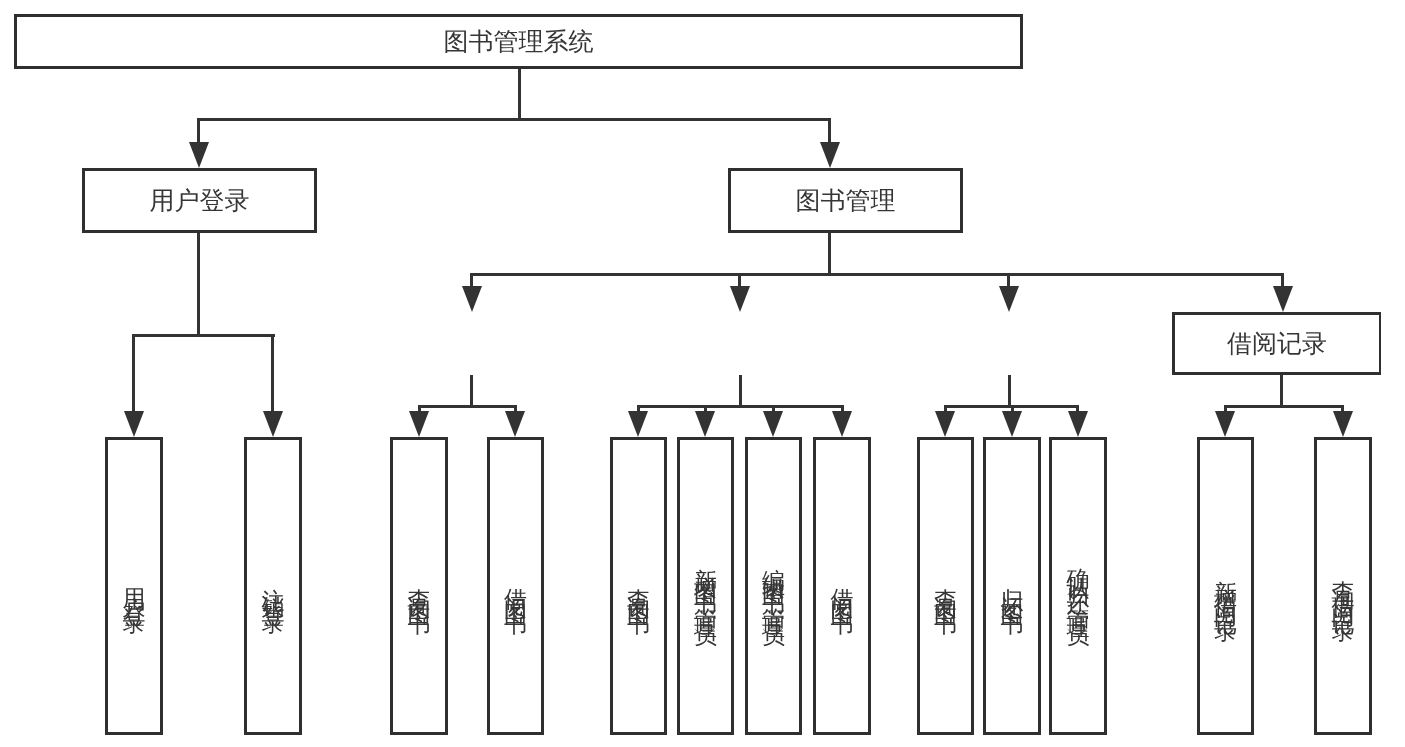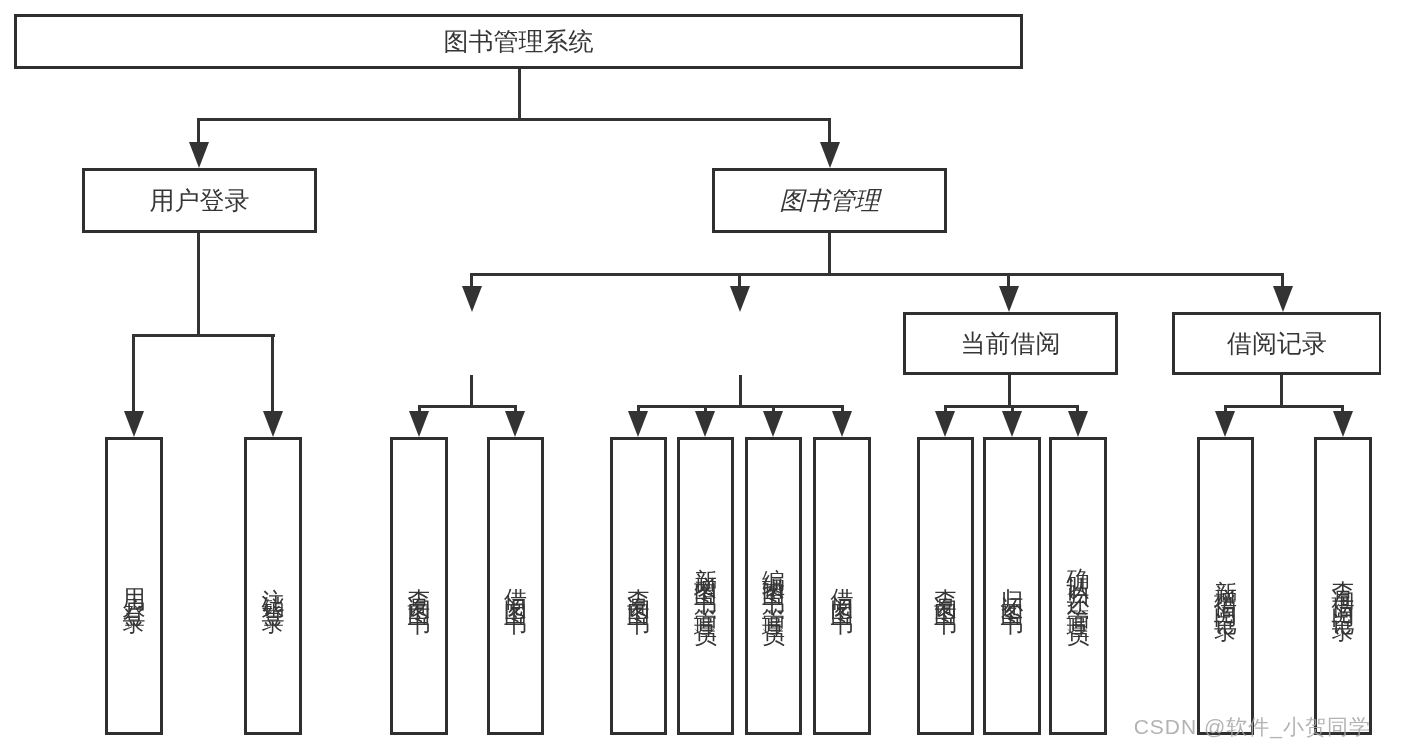--- a/index.html
+++ b/index.html
@@ -44,7 +44,7 @@
   <div class="arrow" style="left:820px;top:142px;"></div>
 
   <div class="box" style="left:82px;top:168px;width:235px;height:65px;">用户登录</div>
-  <div class="box" style="left:712px;top:168px;width:235px;height:65px;font-style:italic;">图书管理</div>
+  <div class="box" style="left:728px;top:168px;width:235px;height:65px;">图书管理</div>
 
   <div class="vline" style="left:197px;top:233px;height:104px;"></div>
   <div class="hline" style="left:132px;top:334px;width:143px;"></div>

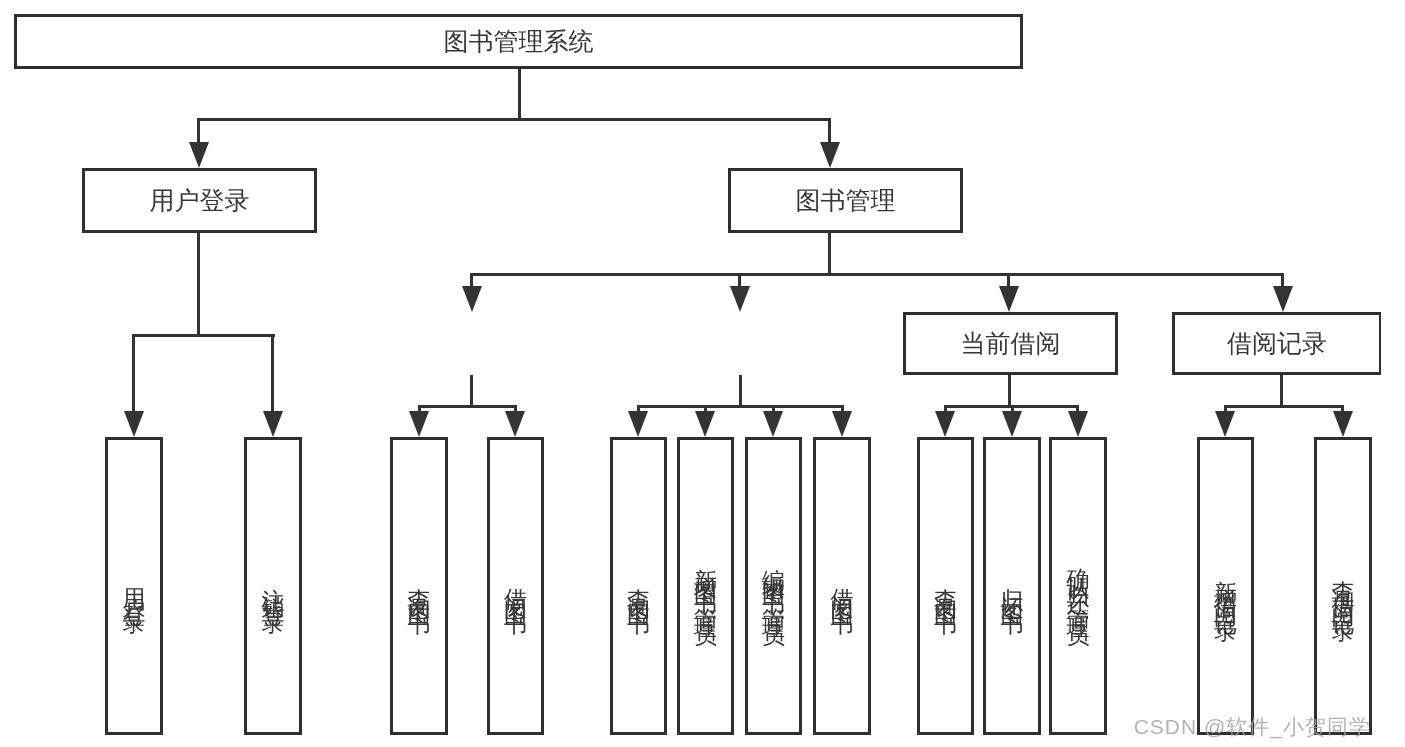--- a/index.html
+++ b/index.html
@@ -64,7 +64,6 @@
   <div class="vline" style="left:1281px;top:273px;height:15px;"></div>
   <div class="arrow" style="left:1273px;top:286px;"></div>
 
-  <div class="box" style="left:903px;top:312px;width:215px;height:63px;">当前借阅</div>
   <div class="box" style="left:1172px;top:312px;width:210px;height:63px;">借阅记录</div>
 
   <div class="vline" style="left:470px;top:375px;height:33px;"></div>

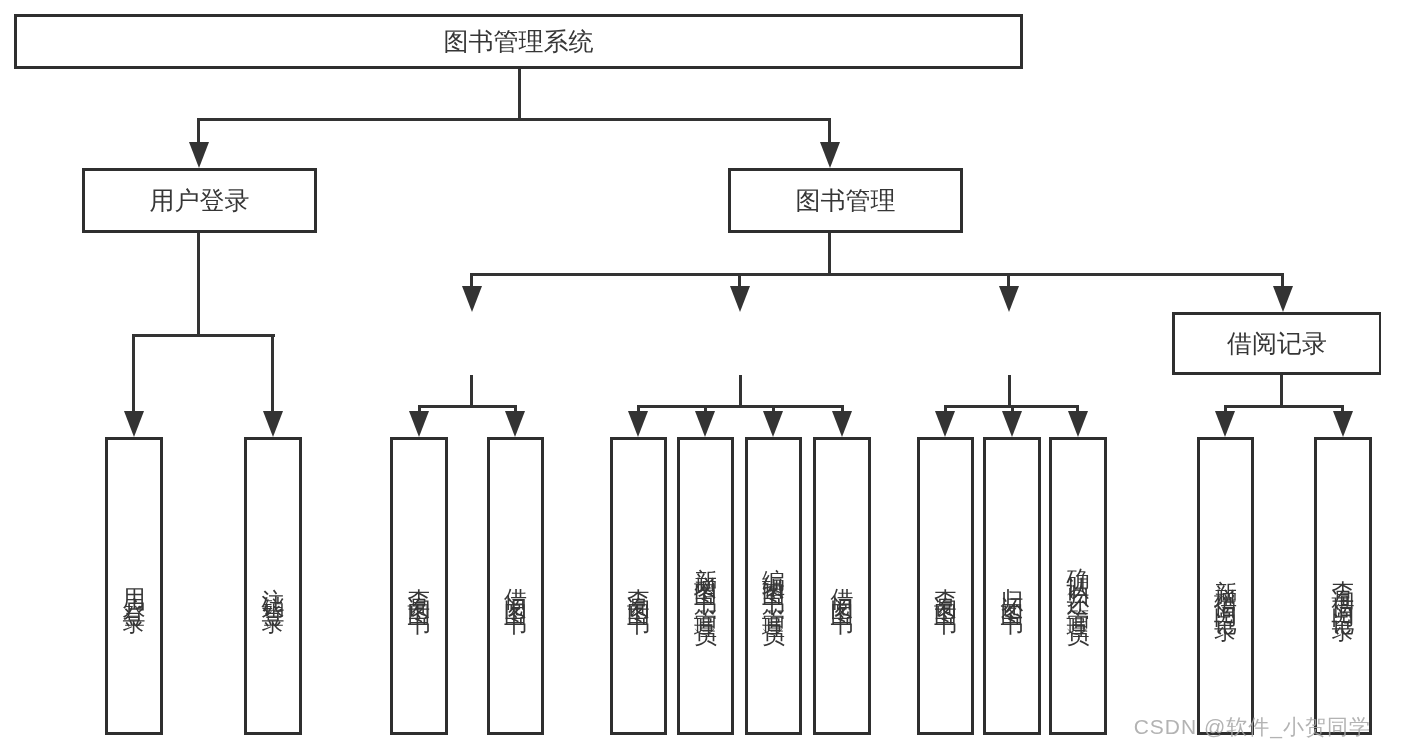--- a/index.html
+++ b/index.html
@@ -118,7 +118,6 @@
   <div class="box vbox" style="left:1197px;top:437px;width:57px;height:298px;">新增借阅记录</div>
   <div class="box vbox" style="left:1314px;top:437px;width:58px;height:298px;">查询借阅记录</div>
 
-  <div class="watermark" style="right:10px;top:713px;">CSDN @软件_小贺同学</div>
 
 </div>
 

